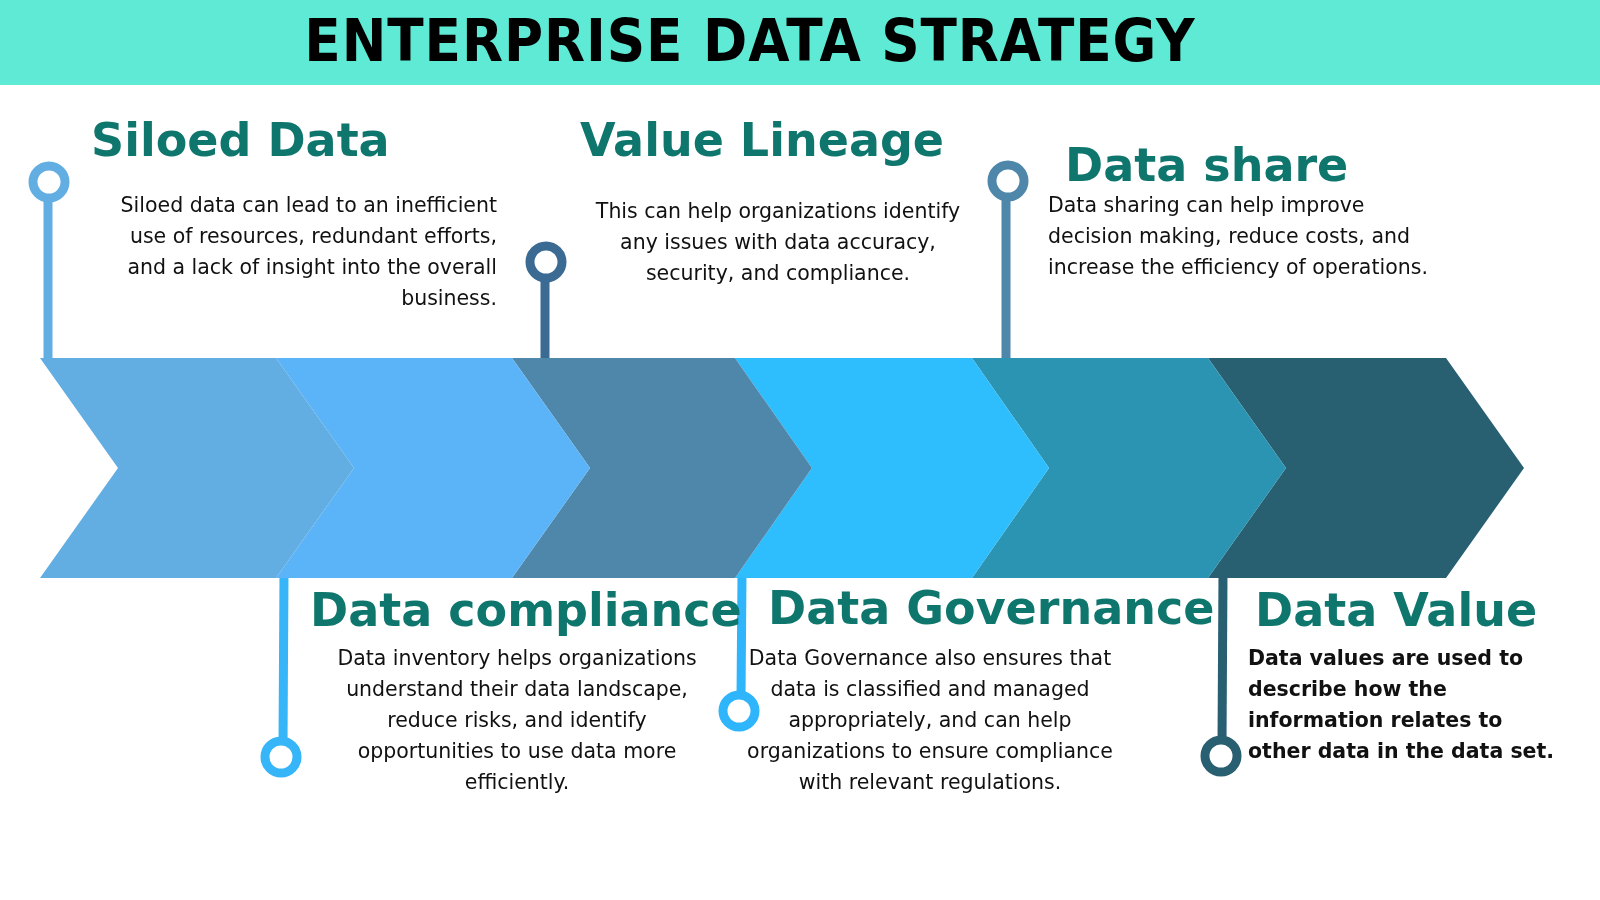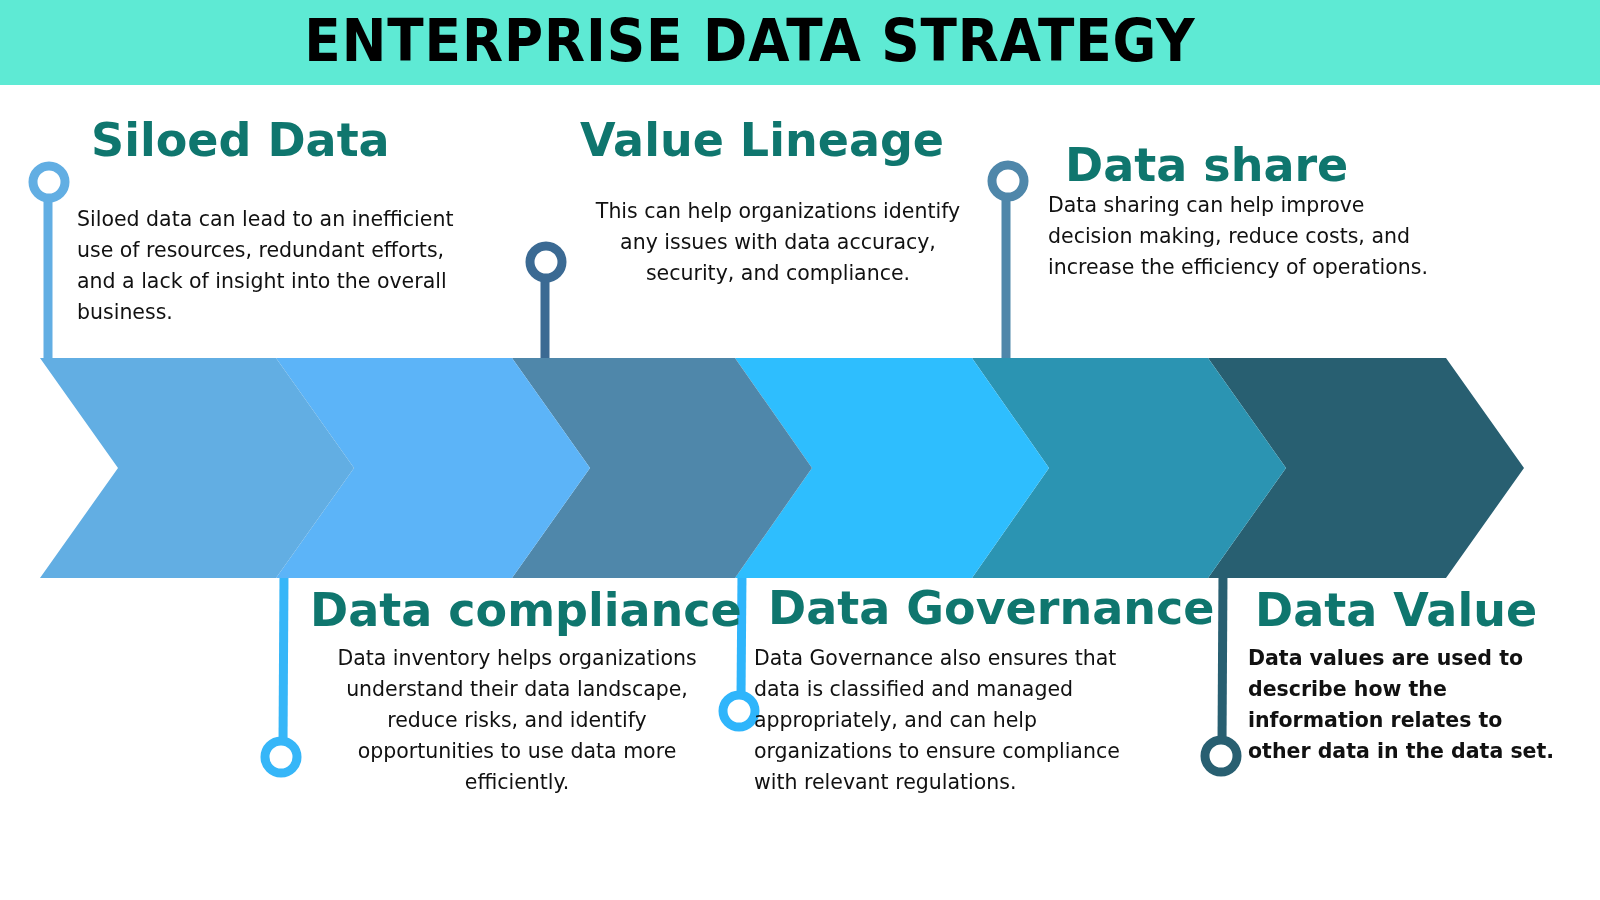--- a/index.html
+++ b/index.html
@@ -80,7 +80,7 @@
 </svg>
 
 <div class="heading" style="left:91px; top:112px;">Siloed Data</div>
-<div class="body-text" style="left:77px; top:204px; width:420px;">Siloed data can lead to an inefficient
+<div class="body-text" style="left:77px; top:190px; width:420px;text-align:right;">Siloed data can lead to an inefficient
 use of resources, redundant efforts,
 and a lack of insight into the overall
 business.</div>

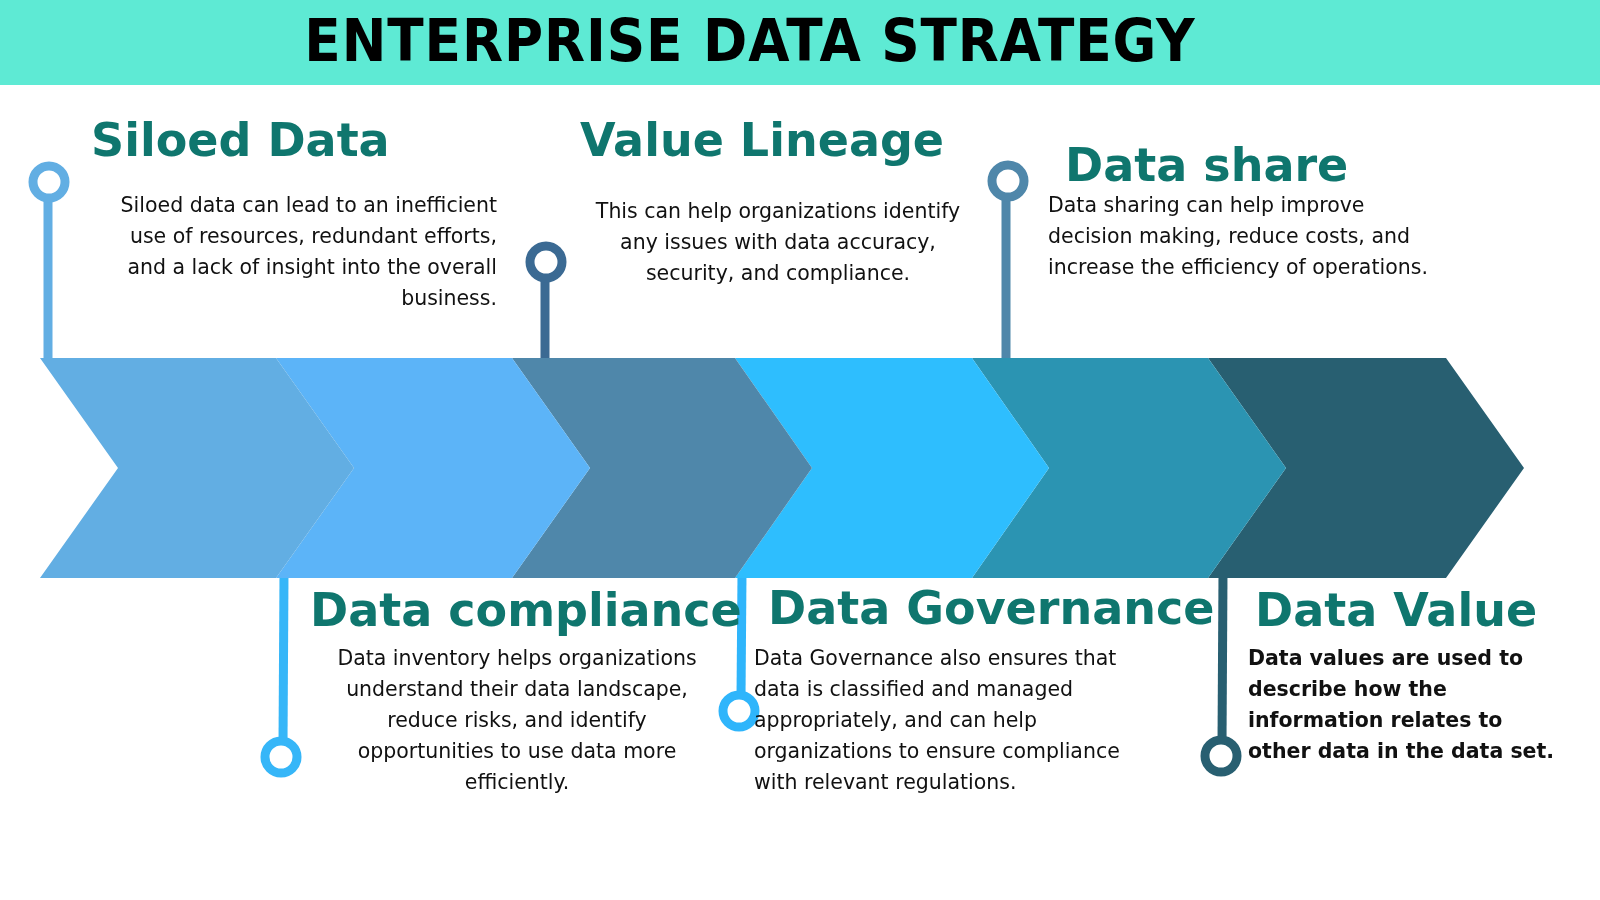--- a/index.html
+++ b/index.html
@@ -103,7 +103,7 @@
 efficiently.</div>
 
 <div class="heading" style="left:768px; top:580px;text-align:center;">Data Governance</div>
-<div class="body-text" style="left:754px; top:643px; width:420px;">Data Governance also ensures that
+<div class="body-text" style="left:720px; top:643px; width:420px;text-align:center;">Data Governance also ensures that
 data is classified and managed
 appropriately, and can help
 organizations to ensure compliance

